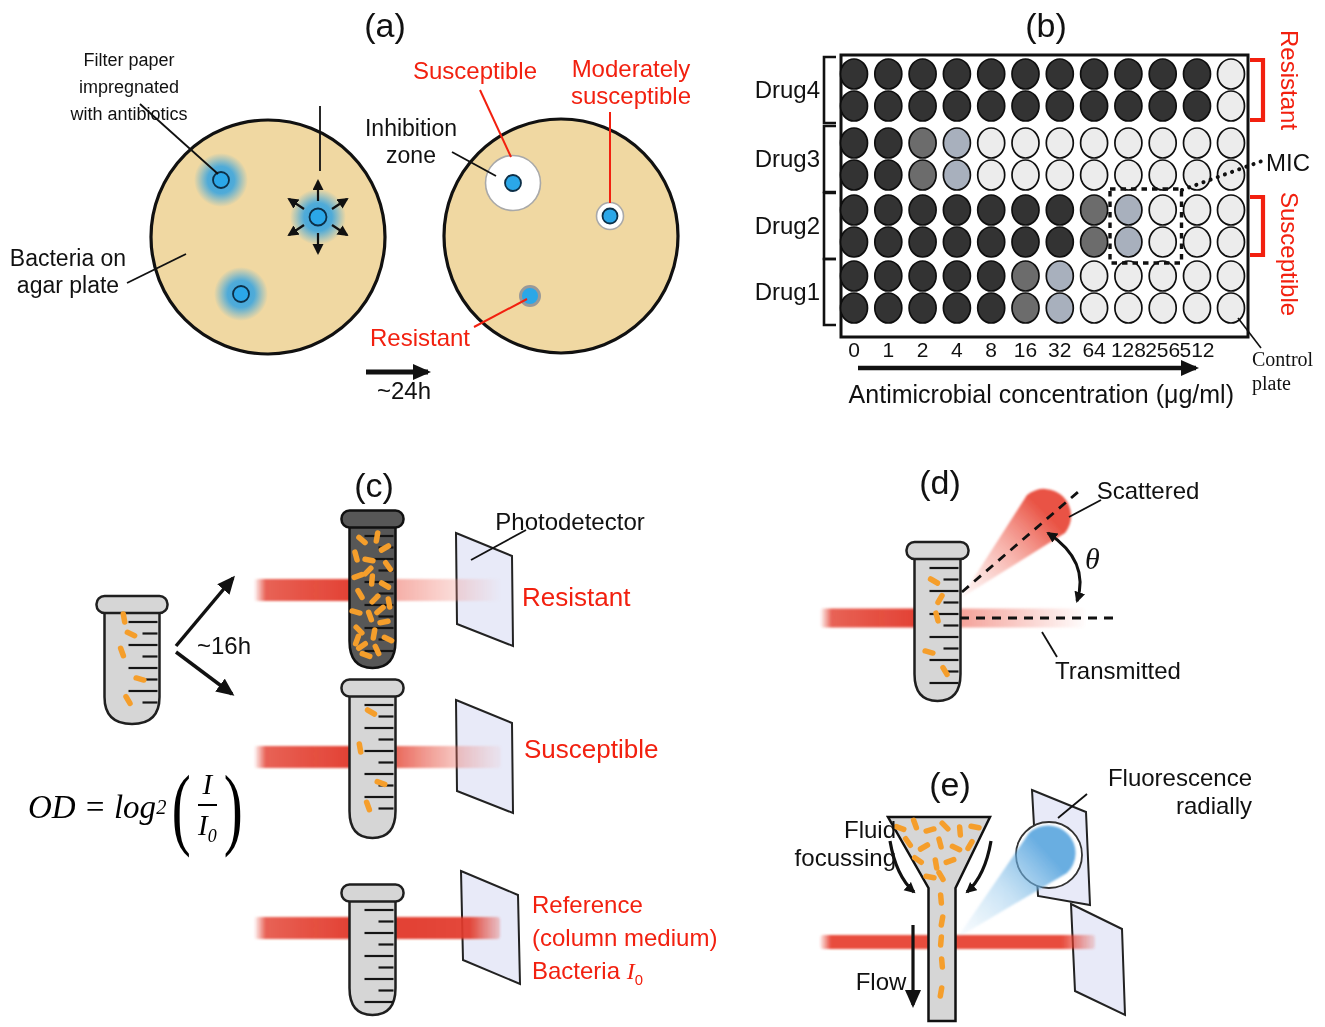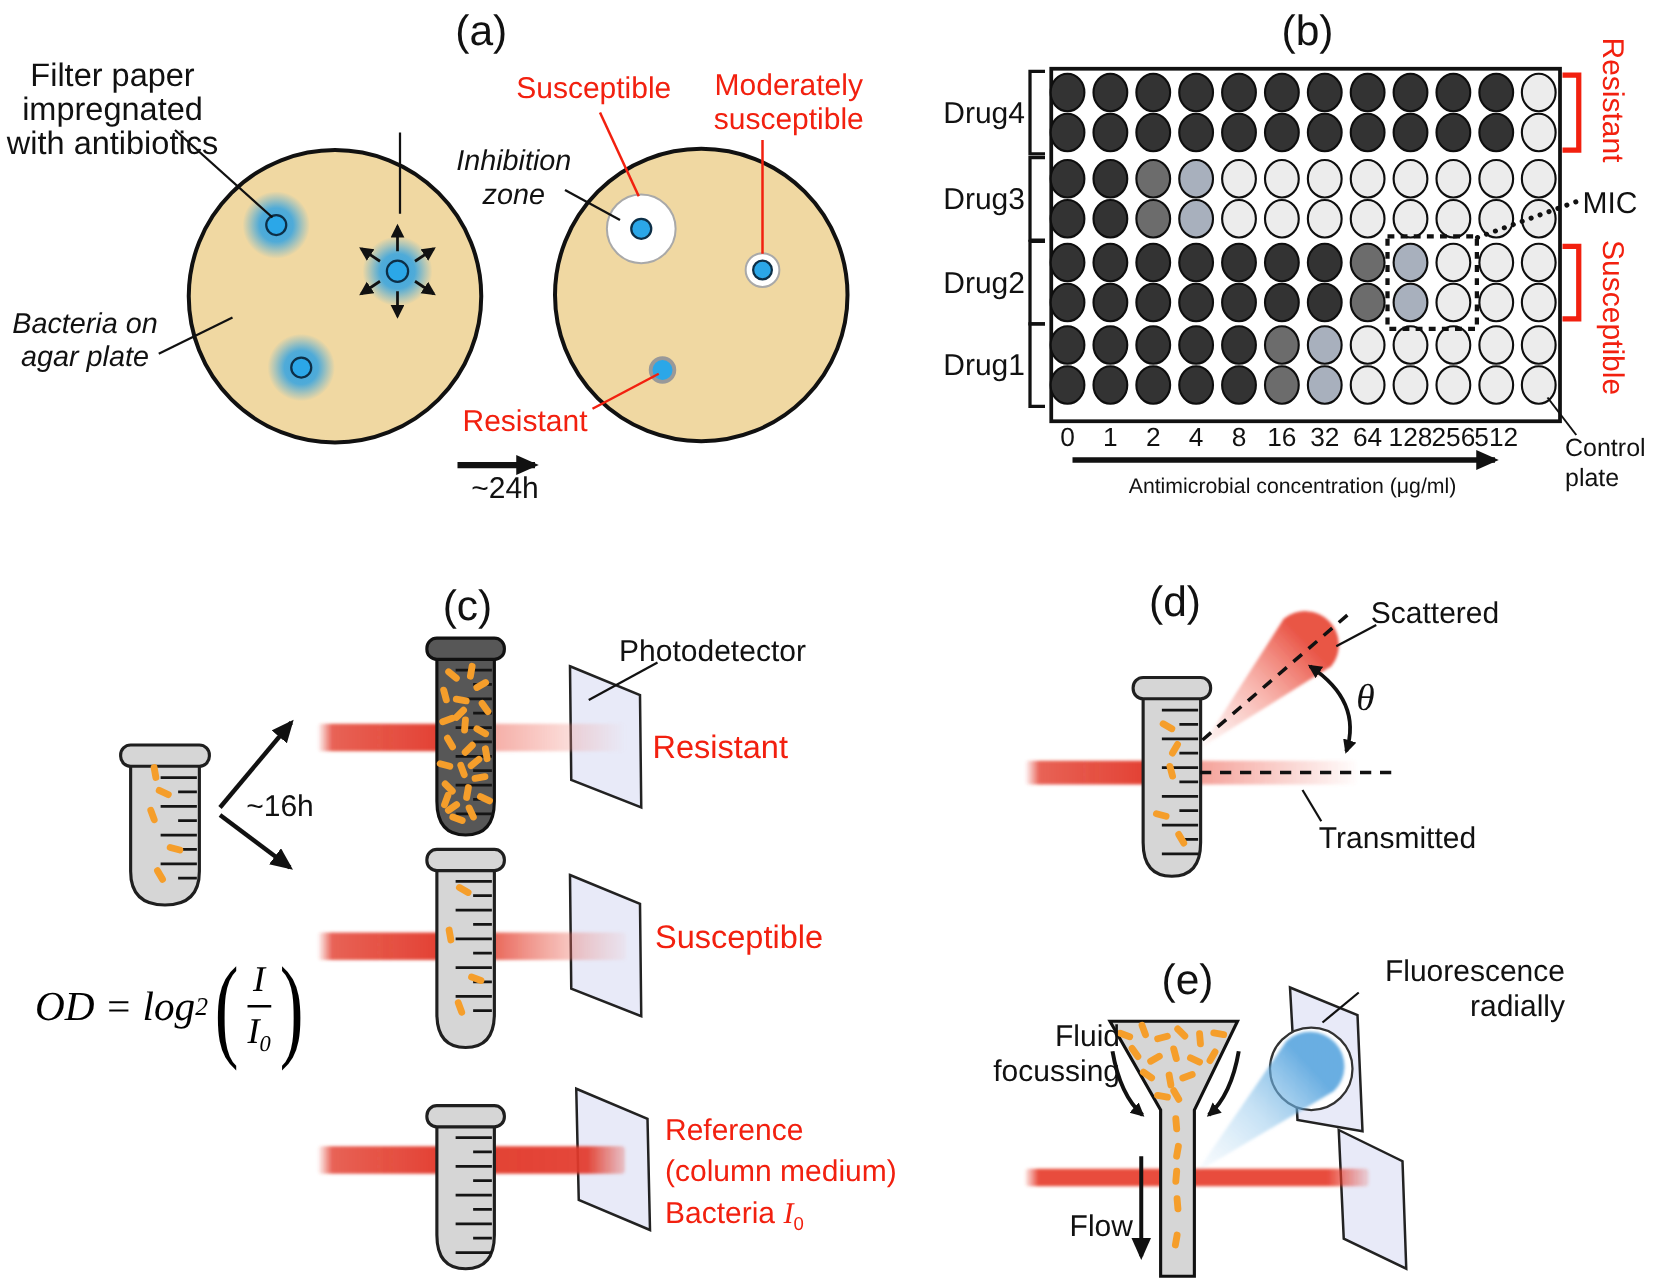--- a/index.html
+++ b/index.html
@@ -11,7 +11,7 @@
   .red{color:#f2200f;}
   .b34{font-size:34px;}
   .f24{font-size:24px;}
-  .f22{font-size:26px;}
+  .f22{font-size:18px;padding-left:39px;}
   .f23{font-size:23px;font-style:italic;}
   .f20{font-size:20px;}
   .f25{font-size:17px;}

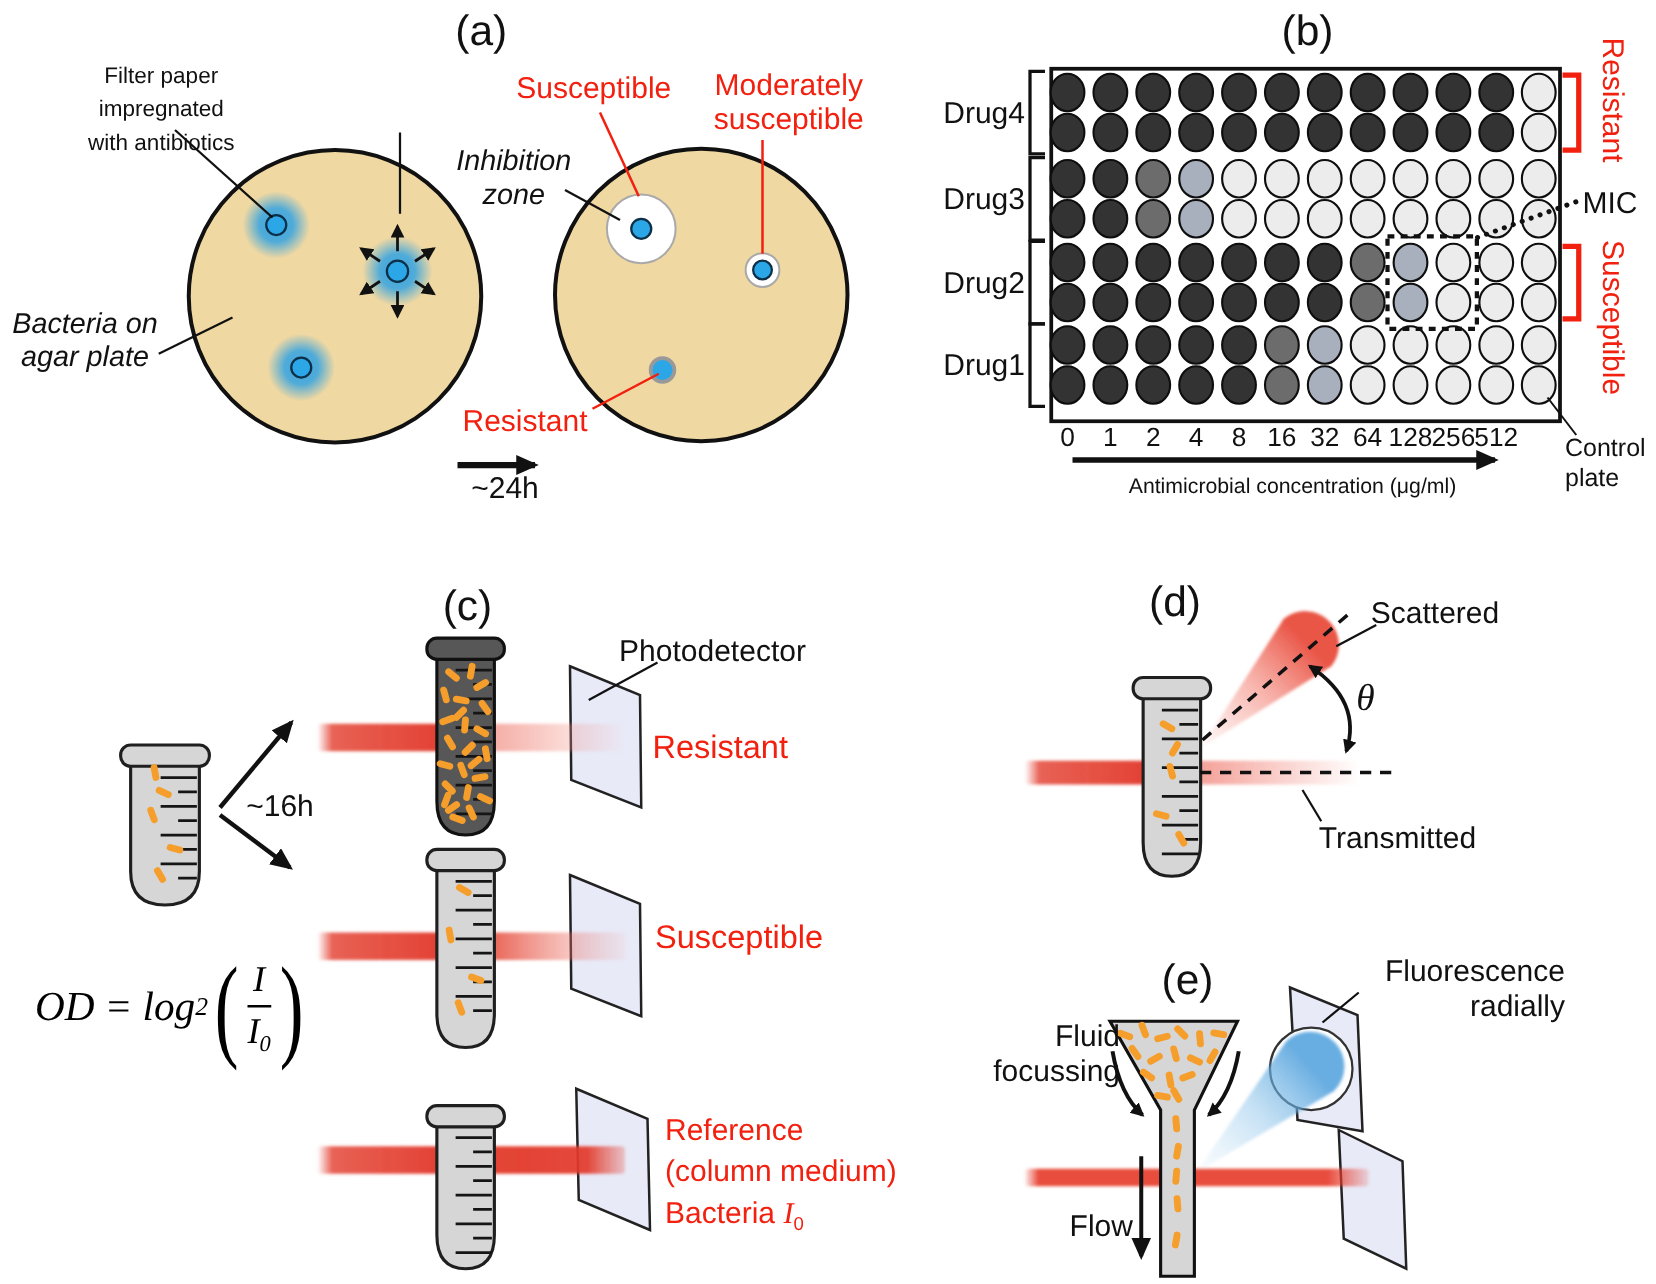--- a/index.html
+++ b/index.html
@@ -12,7 +12,7 @@
   .b34{font-size:34px;}
   .f24{font-size:24px;}
   .f22{font-size:18px;padding-left:39px;}
-  .f23{font-size:23px;font-style:italic;}
+  .f23{font-size:23px;}
   .f20{font-size:20px;}
   .f25{font-size:17px;}
   .f26{font-size:26px;}

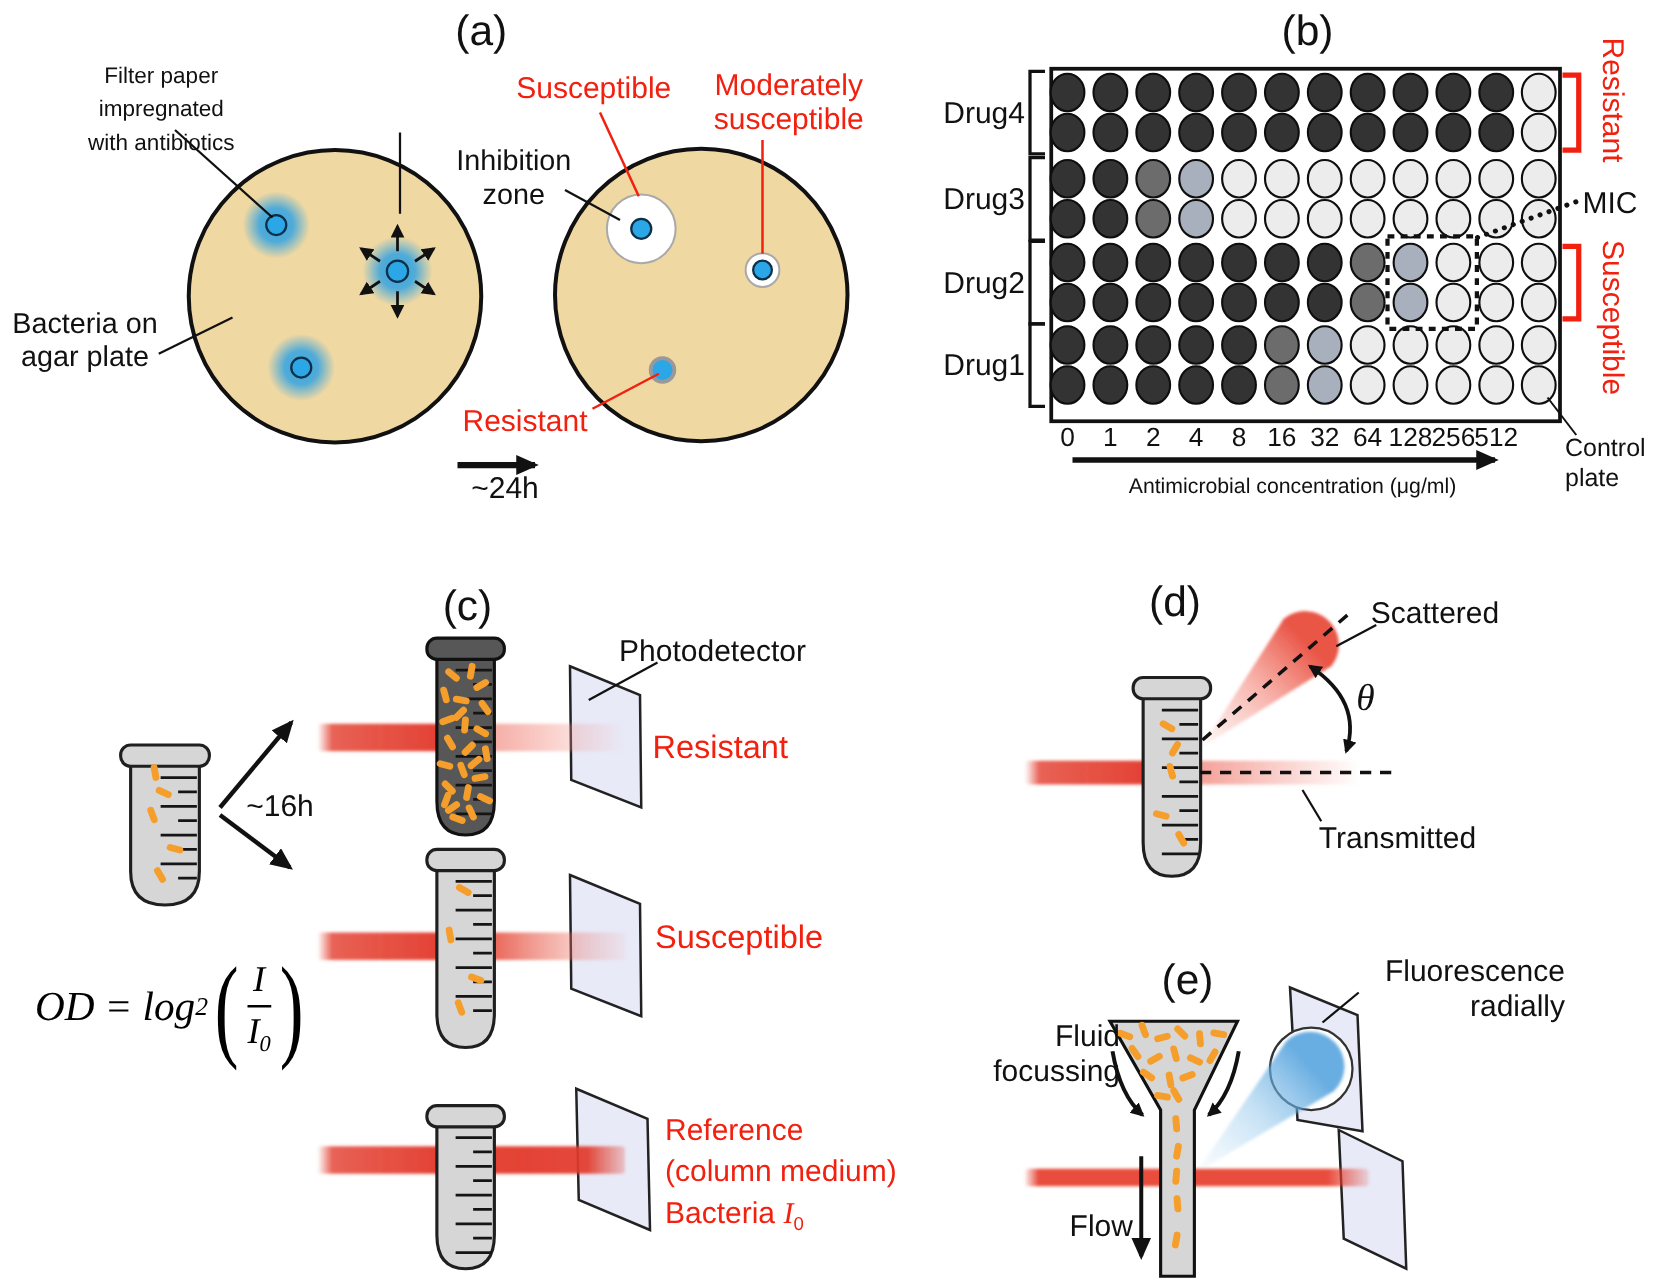--- a/index.html
+++ b/index.html
@@ -17,7 +17,7 @@
   .f25{font-size:17px;}
   .f26{font-size:26px;}
   .lh27{line-height:27px;}
-  .lh24{line-height:24px;}
+  .lh24{line-height:24px;font-family:Liberation Serif, serif;}
   .lh28{line-height:28px;text-align:right;}
   .lh33{line-height:33px;}
   .vert{transform-origin:top left;transform:rotate(90deg);}

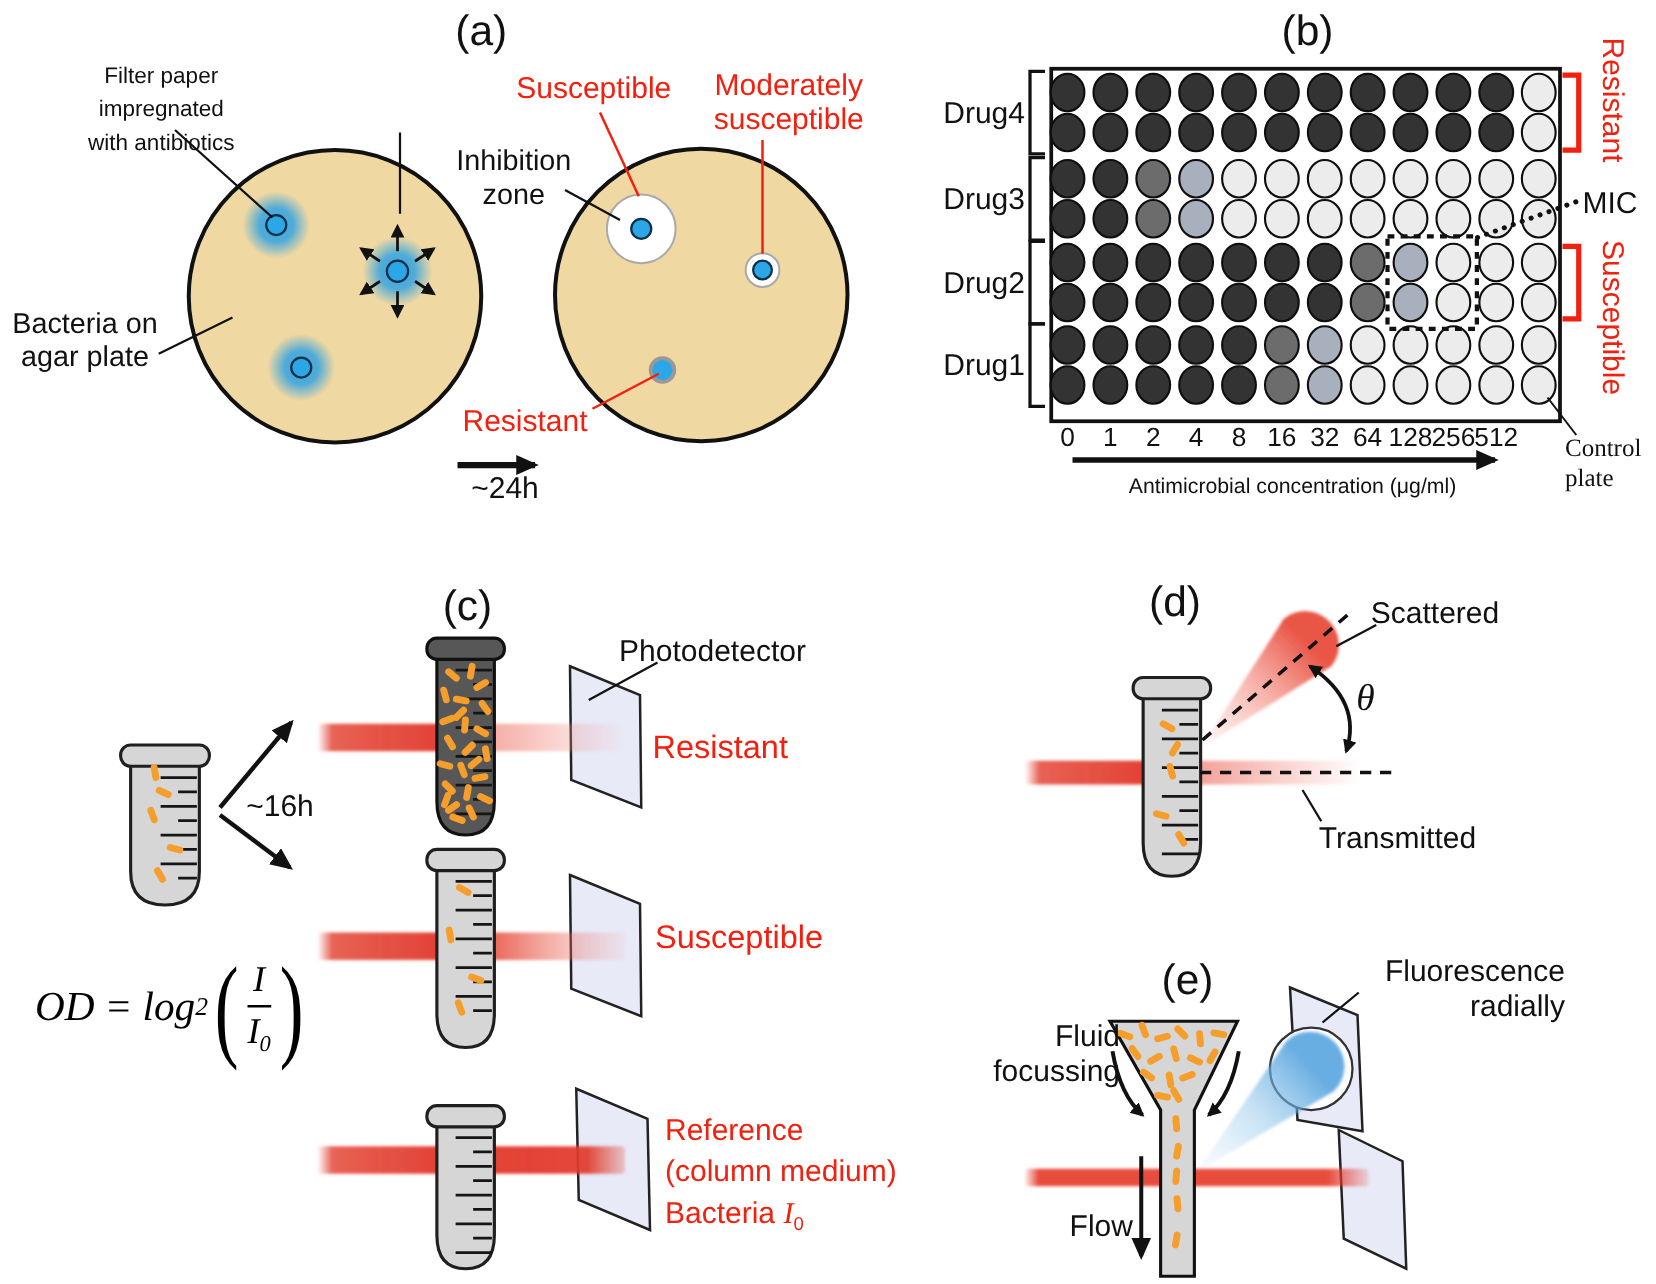--- a/index.html
+++ b/index.html
@@ -14,7 +14,7 @@
   .f22{font-size:18px;padding-left:39px;}
   .f23{font-size:23px;}
   .f20{font-size:20px;}
-  .f25{font-size:17px;}
+  .f25{font-size:25px;text-align:right;}
   .f26{font-size:26px;}
   .lh27{line-height:27px;}
   .lh24{line-height:24px;font-family:Liberation Serif, serif;}

